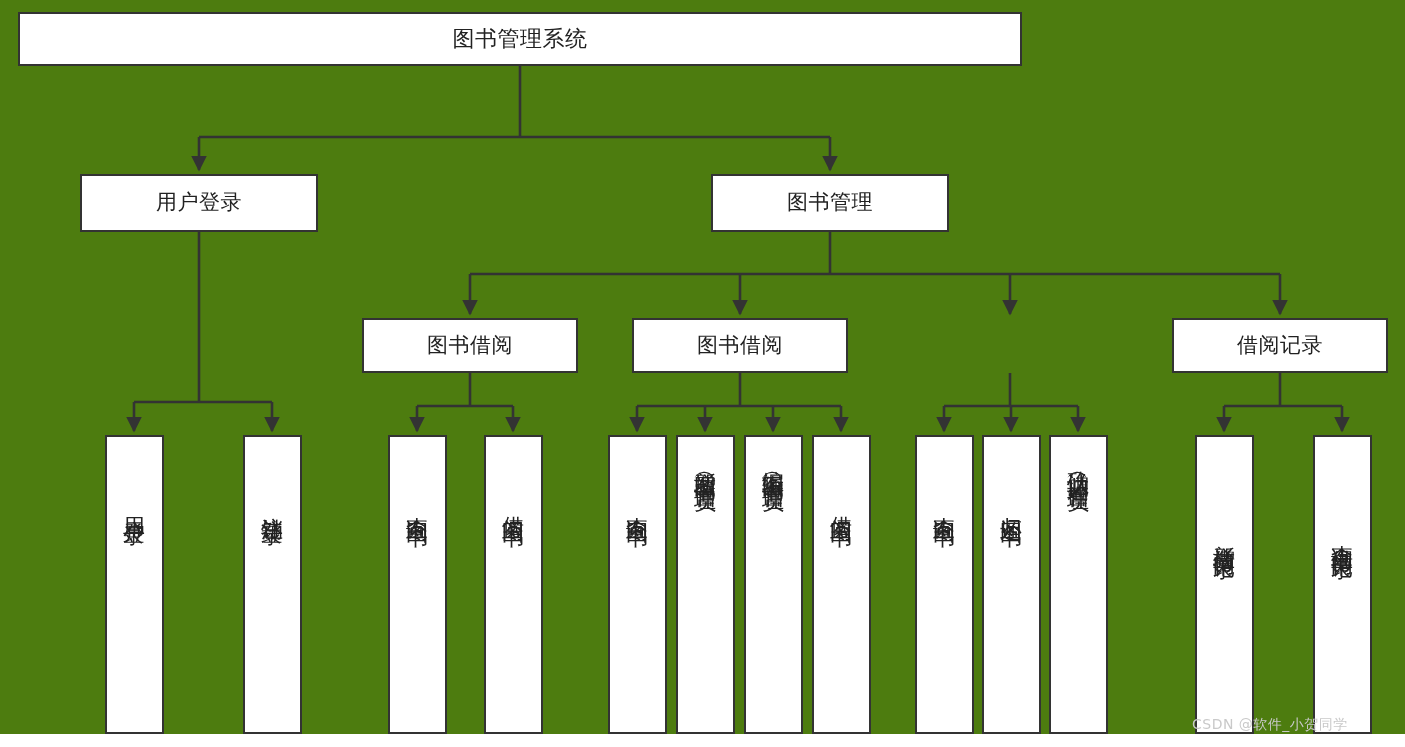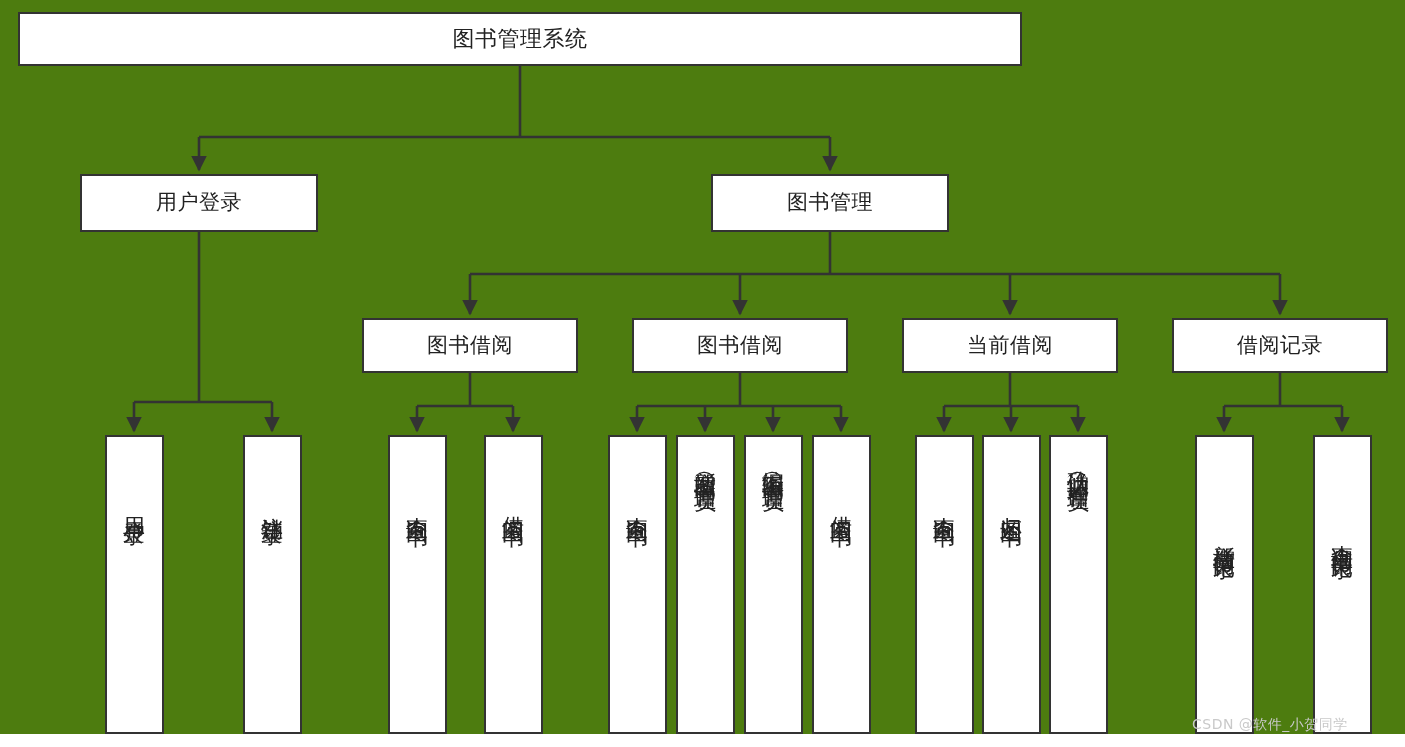--- a/index.html
+++ b/index.html
@@ -153,9 +153,6 @@
   <div class="node h-node" style="left:632px; top:318px; width:216px; height:55px;">
     <span class="lbl">图书借阅</span>
   </div>
-  <div class="node h-node" style="left:902px; top:318px; width:216px; height:55px;">
-    <span class="lbl">当前借阅</span>
-  </div>
   <div class="node h-node" style="left:1172px; top:318px; width:216px; height:55px;align-items:center;">
     <span class="lbl">借阅记录</span>
   </div>

